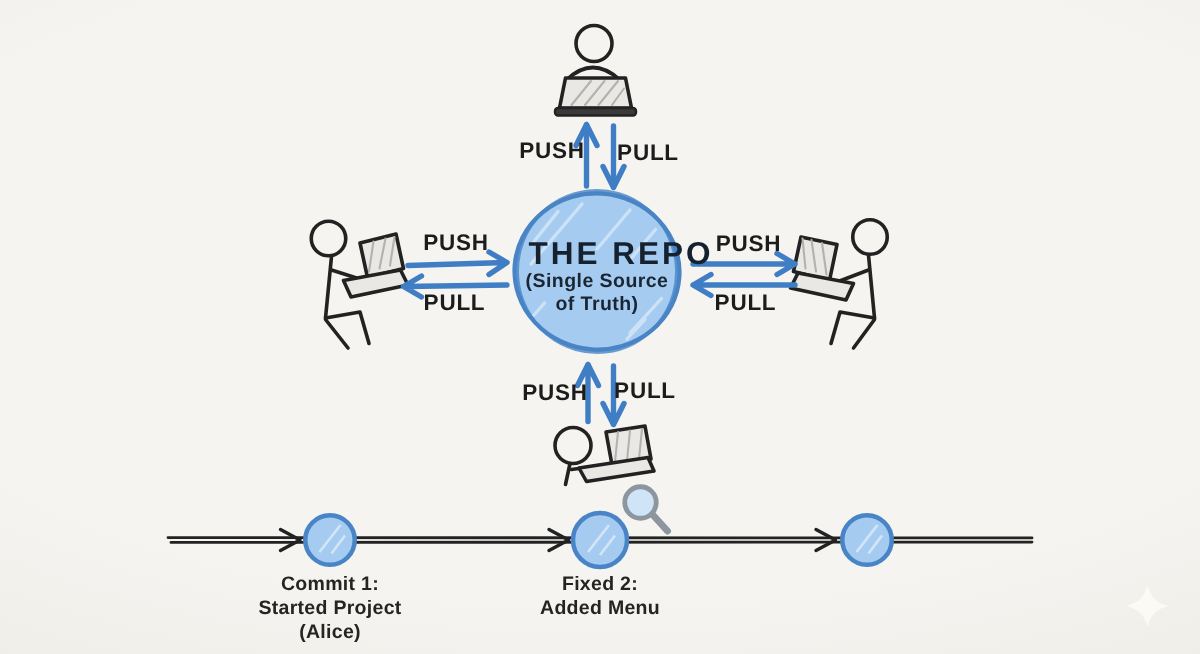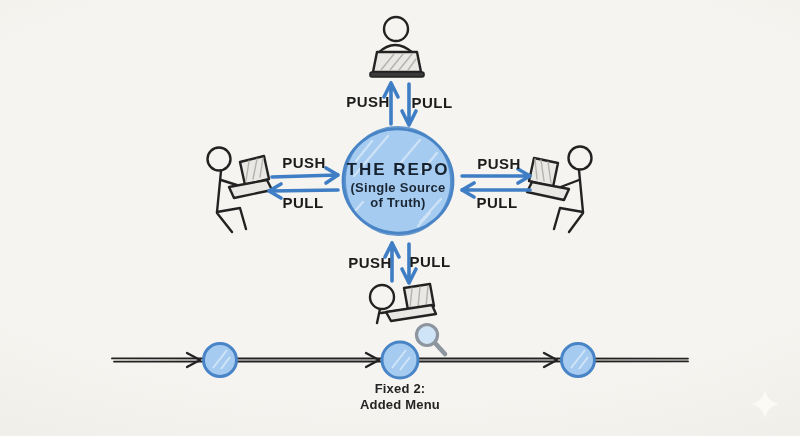--- a/index.html
+++ b/index.html
@@ -25,11 +25,12 @@
   .repo-title {
     position: absolute;
     transform: translate(-50%, -50%);
-    font-size: 17px;
+    font-size: 21px;
     font-weight: 800;
     letter-spacing: 2px;
     white-space: nowrap;
     color: #15212e;
+    margin-left: 16px;
   }
   .repo-sub {
     position: absolute;

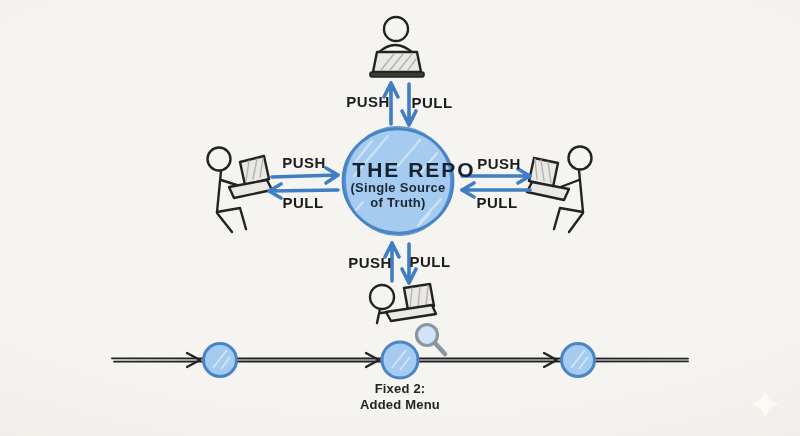--- a/index.html
+++ b/index.html
@@ -199,6 +199,11 @@
   <div class="repo-sub" style="left:398px; top:187px;">(Single Source</div>
   <div class="repo-sub" style="left:398px; top:202px;">of Truth)</div>
 
+  <div class="commit" style="left:220px; top:381px;">
+    <div>Commit 1:</div>
+    <div>Started Project</div>
+    <div>(Alice)</div>
+  </div>
   <div class="commit" style="left:400px; top:381px;">
     <div>Fixed 2:</div>
     <div>Added Menu</div>

